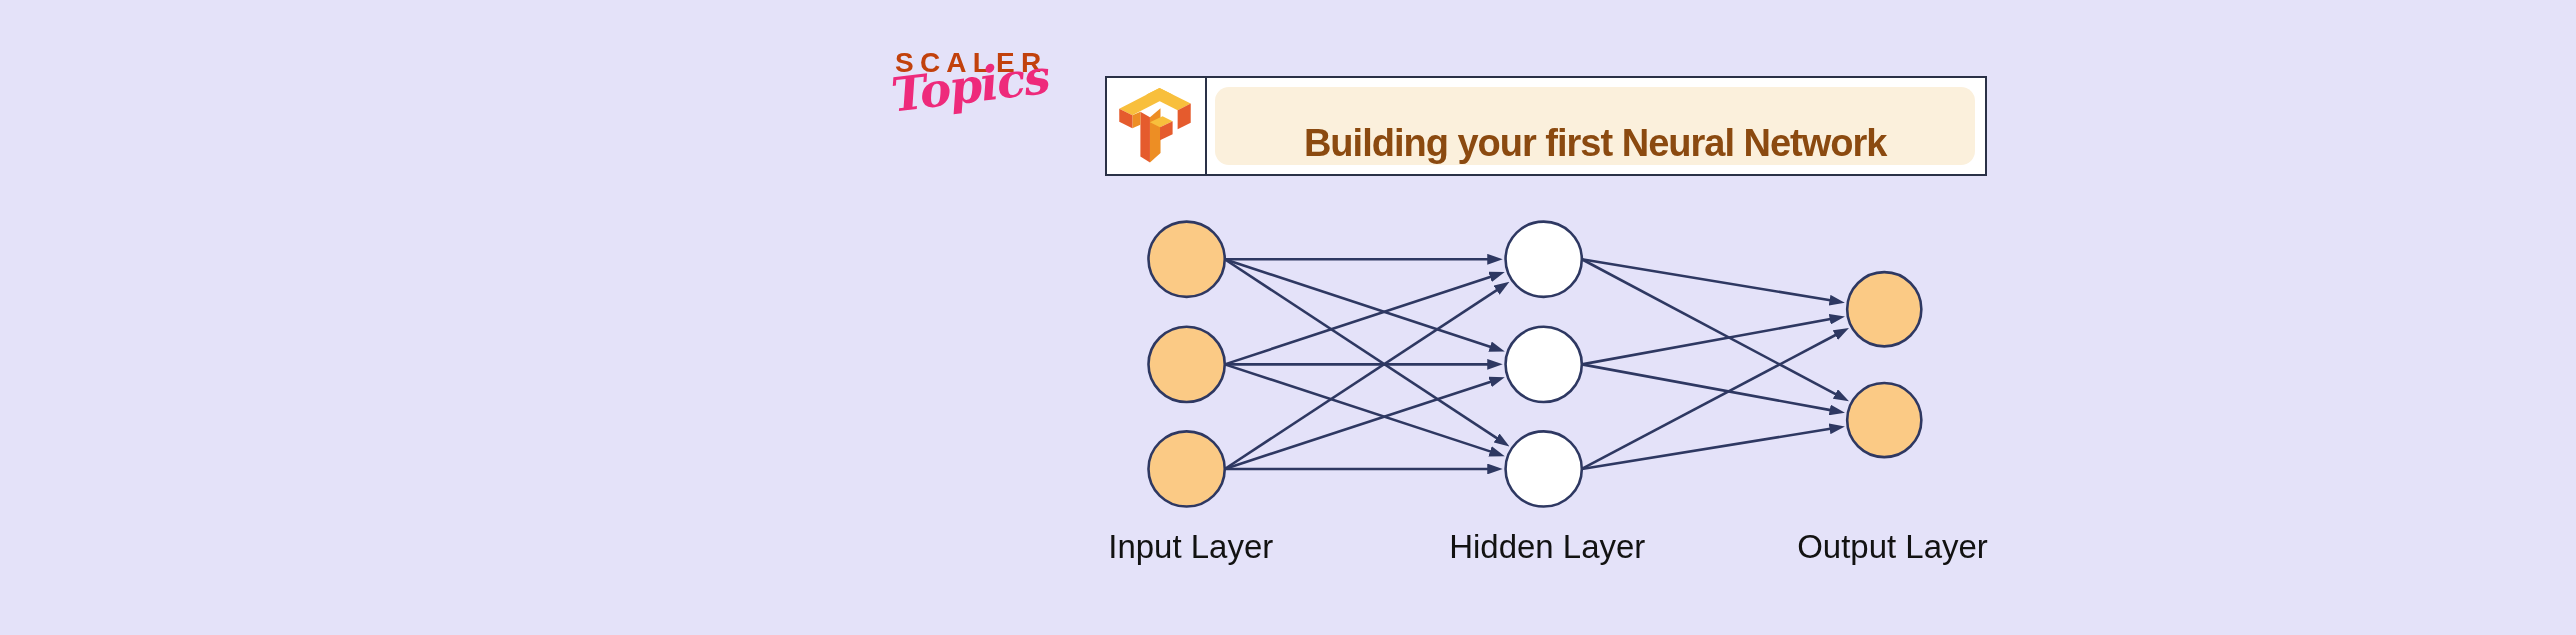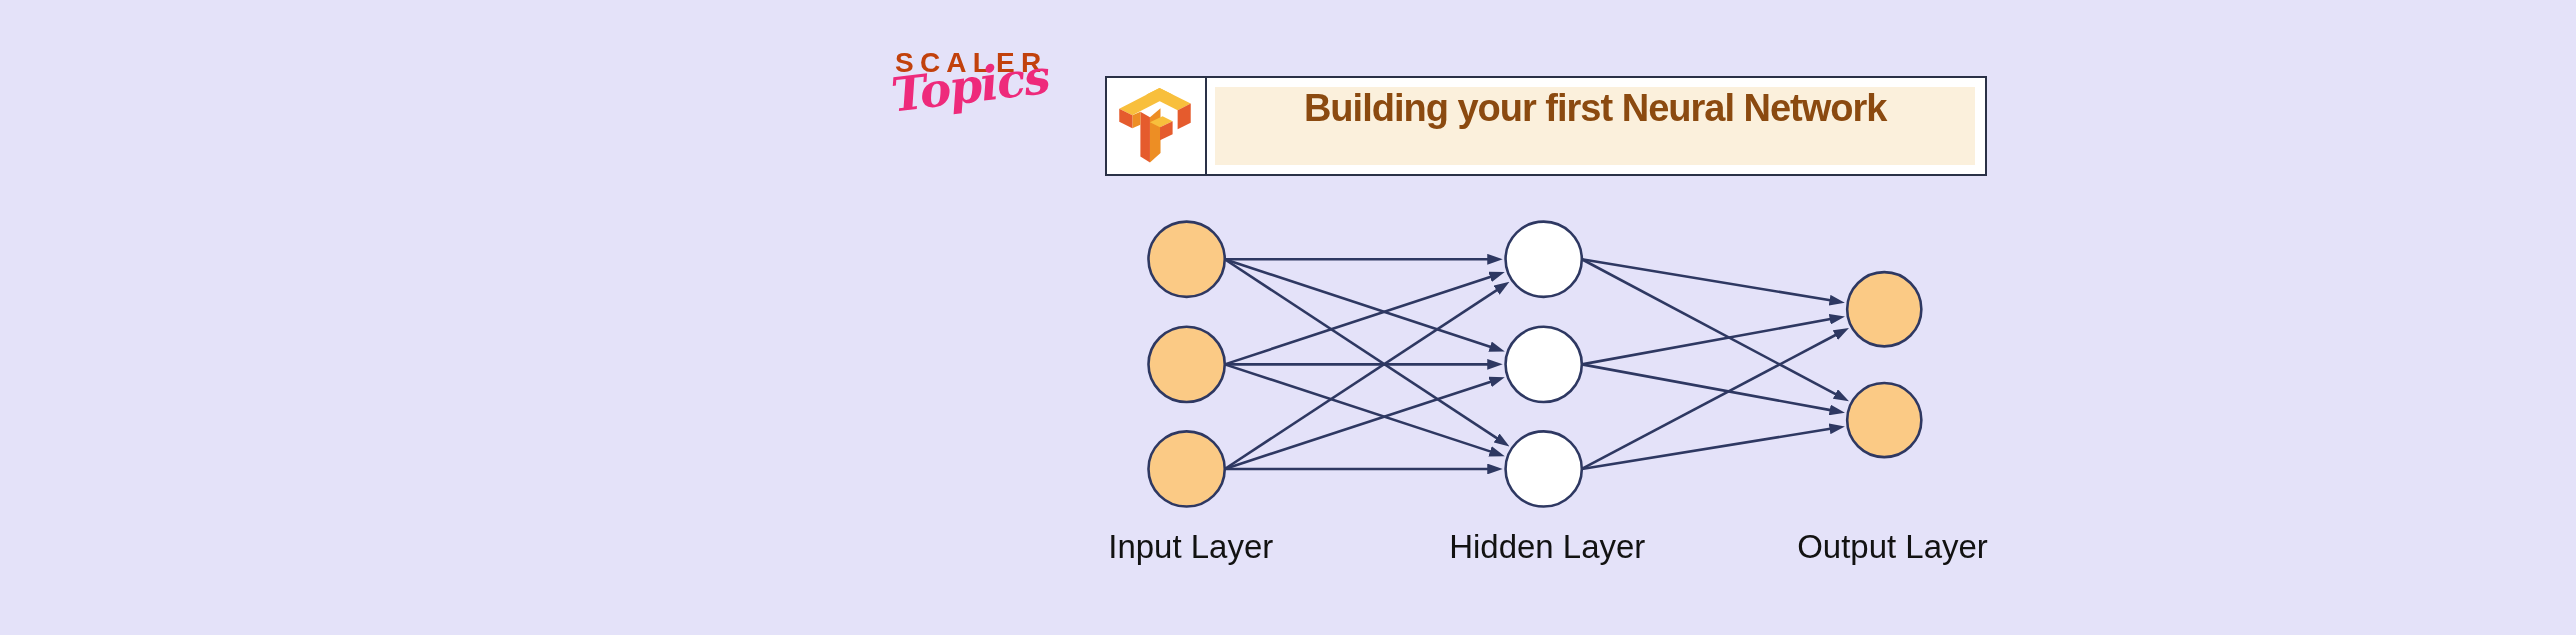--- a/index.html
+++ b/index.html
@@ -19,7 +19,7 @@
   .tf-cell{width:100px;box-sizing:border-box;border-right:2.6px solid #2a3147;
            display:flex;align-items:center;justify-content:center;flex:none;}
   .tf-cell svg{width:78px;height:78px;display:block;}
-  .title-panel{flex:1;margin:9.3px 9.8px 9.3px 8.2px;display:flex;align-items:flex-start;justify-content:center;}
+  .title-panel{flex:1;margin:9.3px 9.8px 9.3px 8.2px;display:flex;align-items:flex-end;justify-content:center;border-radius:14px;}
   .title-text{font-weight:700;font-size:38px;letter-spacing:-1px;white-space:nowrap;}
 
   

